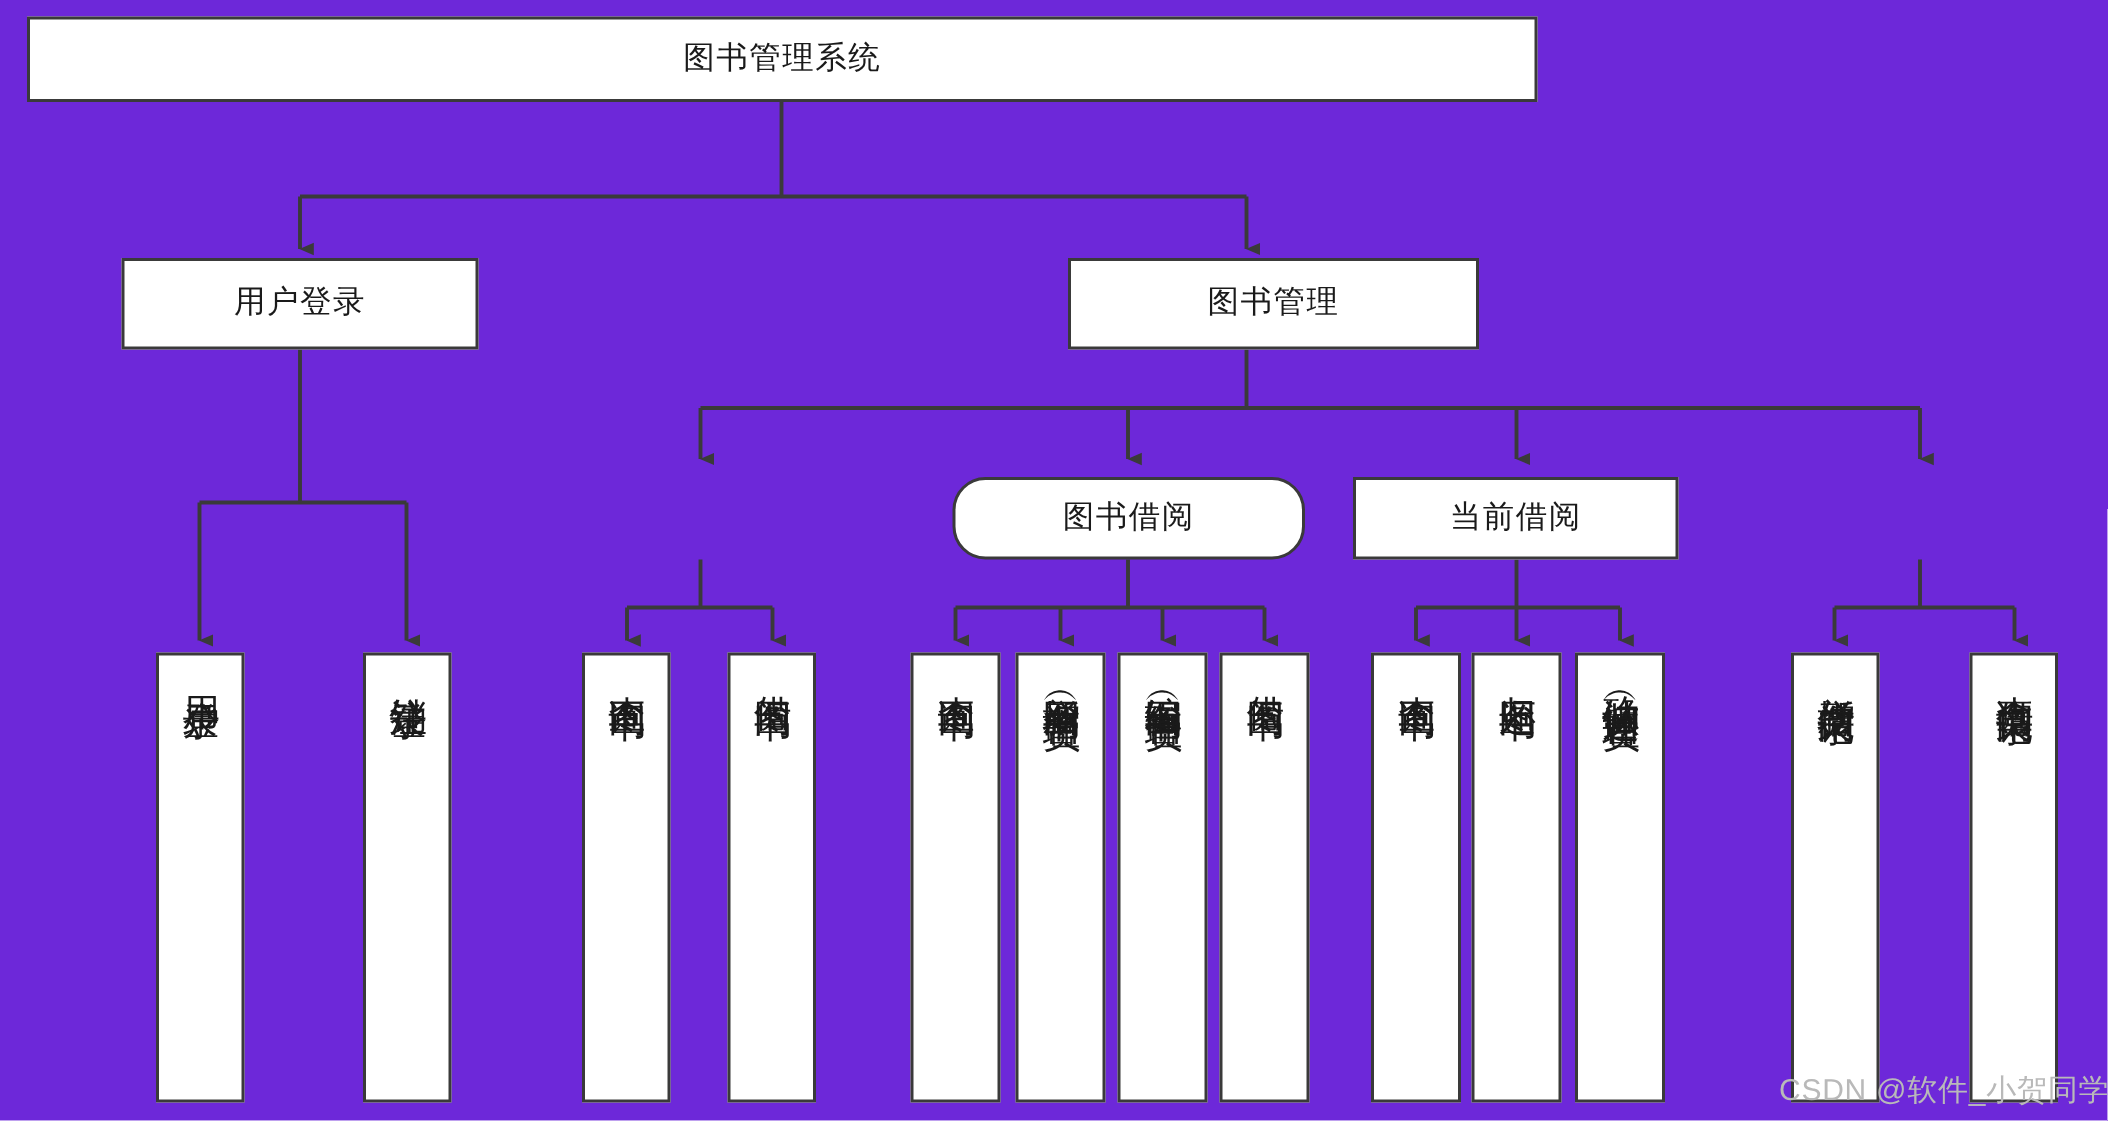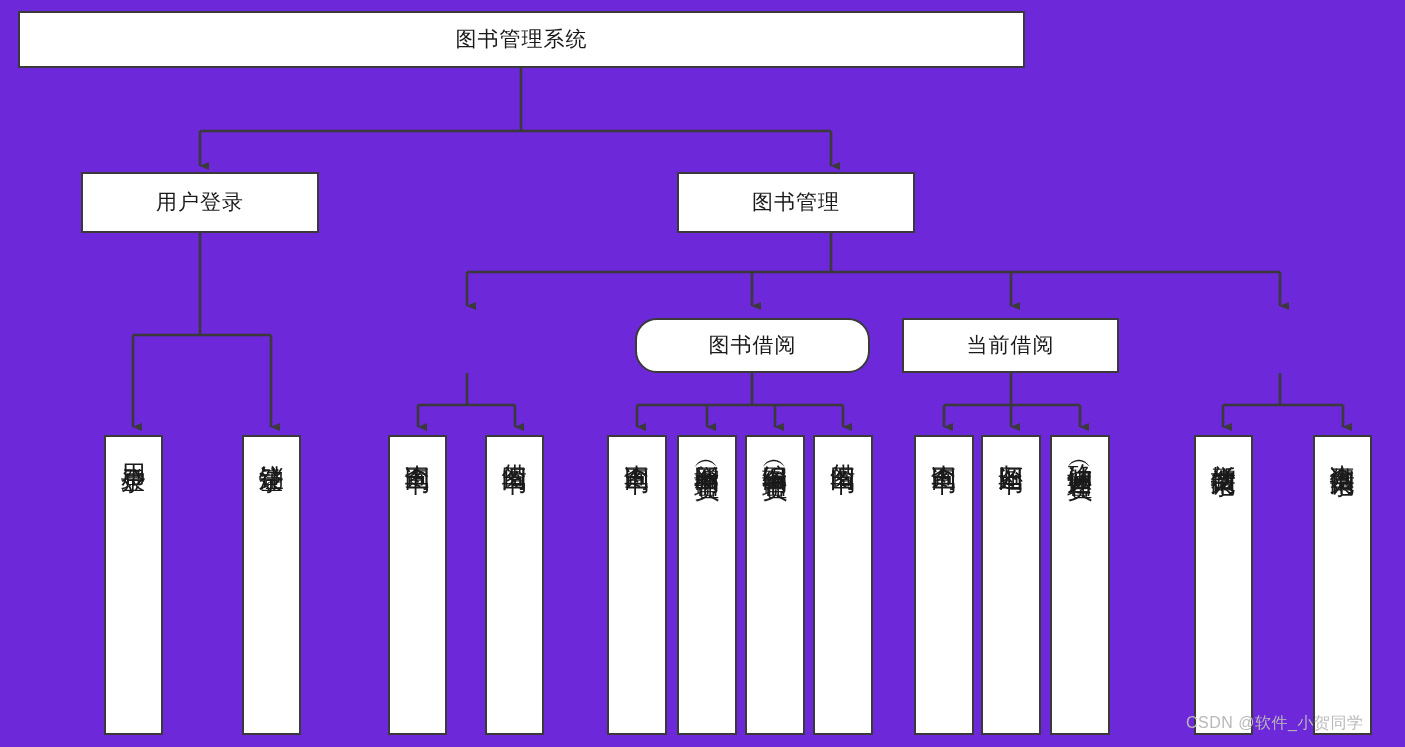--- a/index.html
+++ b/index.html
@@ -134,7 +134,7 @@
   <div class="node h" style="left:81px; top:172px; width:238px; height:61px;">
     <span class="lbl">用户登录</span>
   </div>
-  <div class="node h" style="left:677px; top:172px; width:238px; height:61px;">
+  <div class="node h" style="left:712px; top:172px; width:274px; height:61px;">
     <span class="lbl">图书管理</span>
   </div>
 

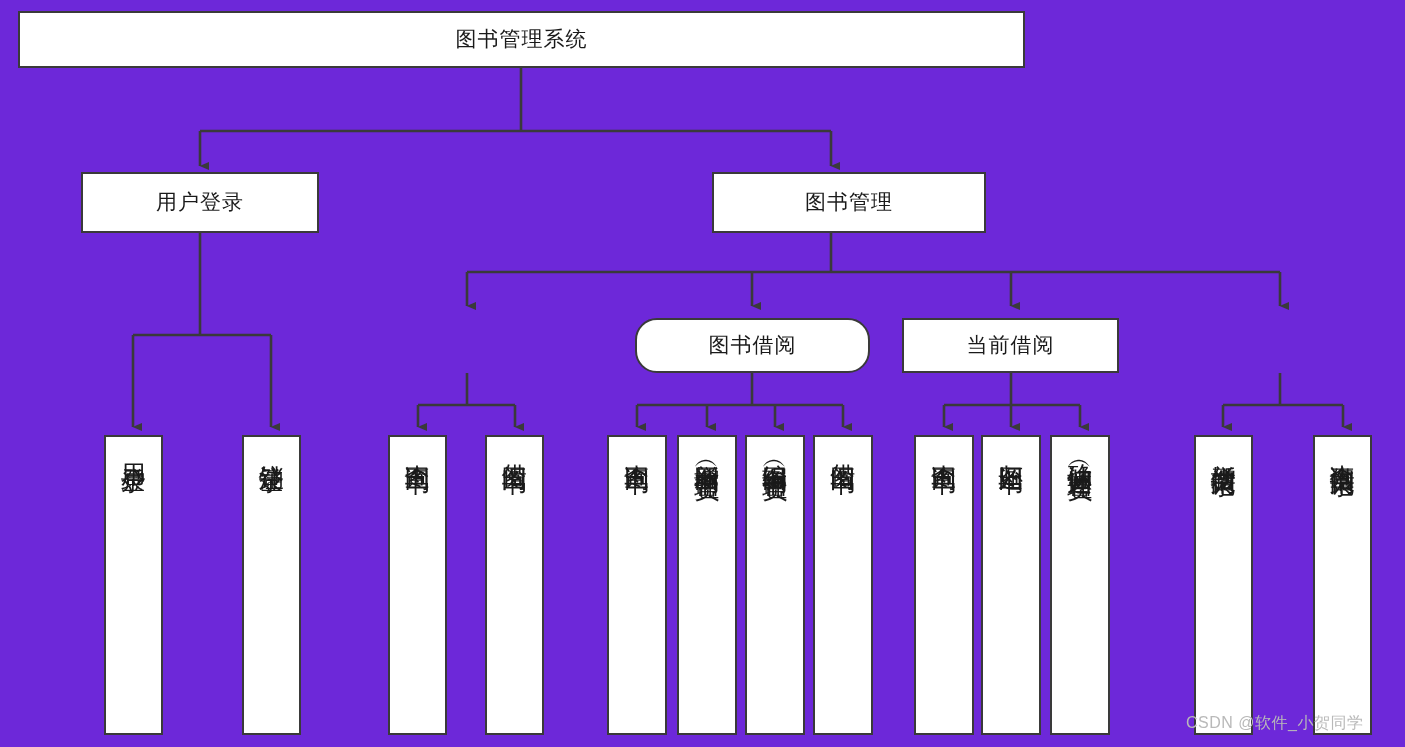--- a/index.html
+++ b/index.html
@@ -65,7 +65,7 @@
   .watermark {
     position: absolute;
     color: #b9b9b9;
-    font-size: 16px;
+    font-size: 20px;
     white-space: nowrap;
     letter-spacing: 0.5px;
     left: 1186px;

